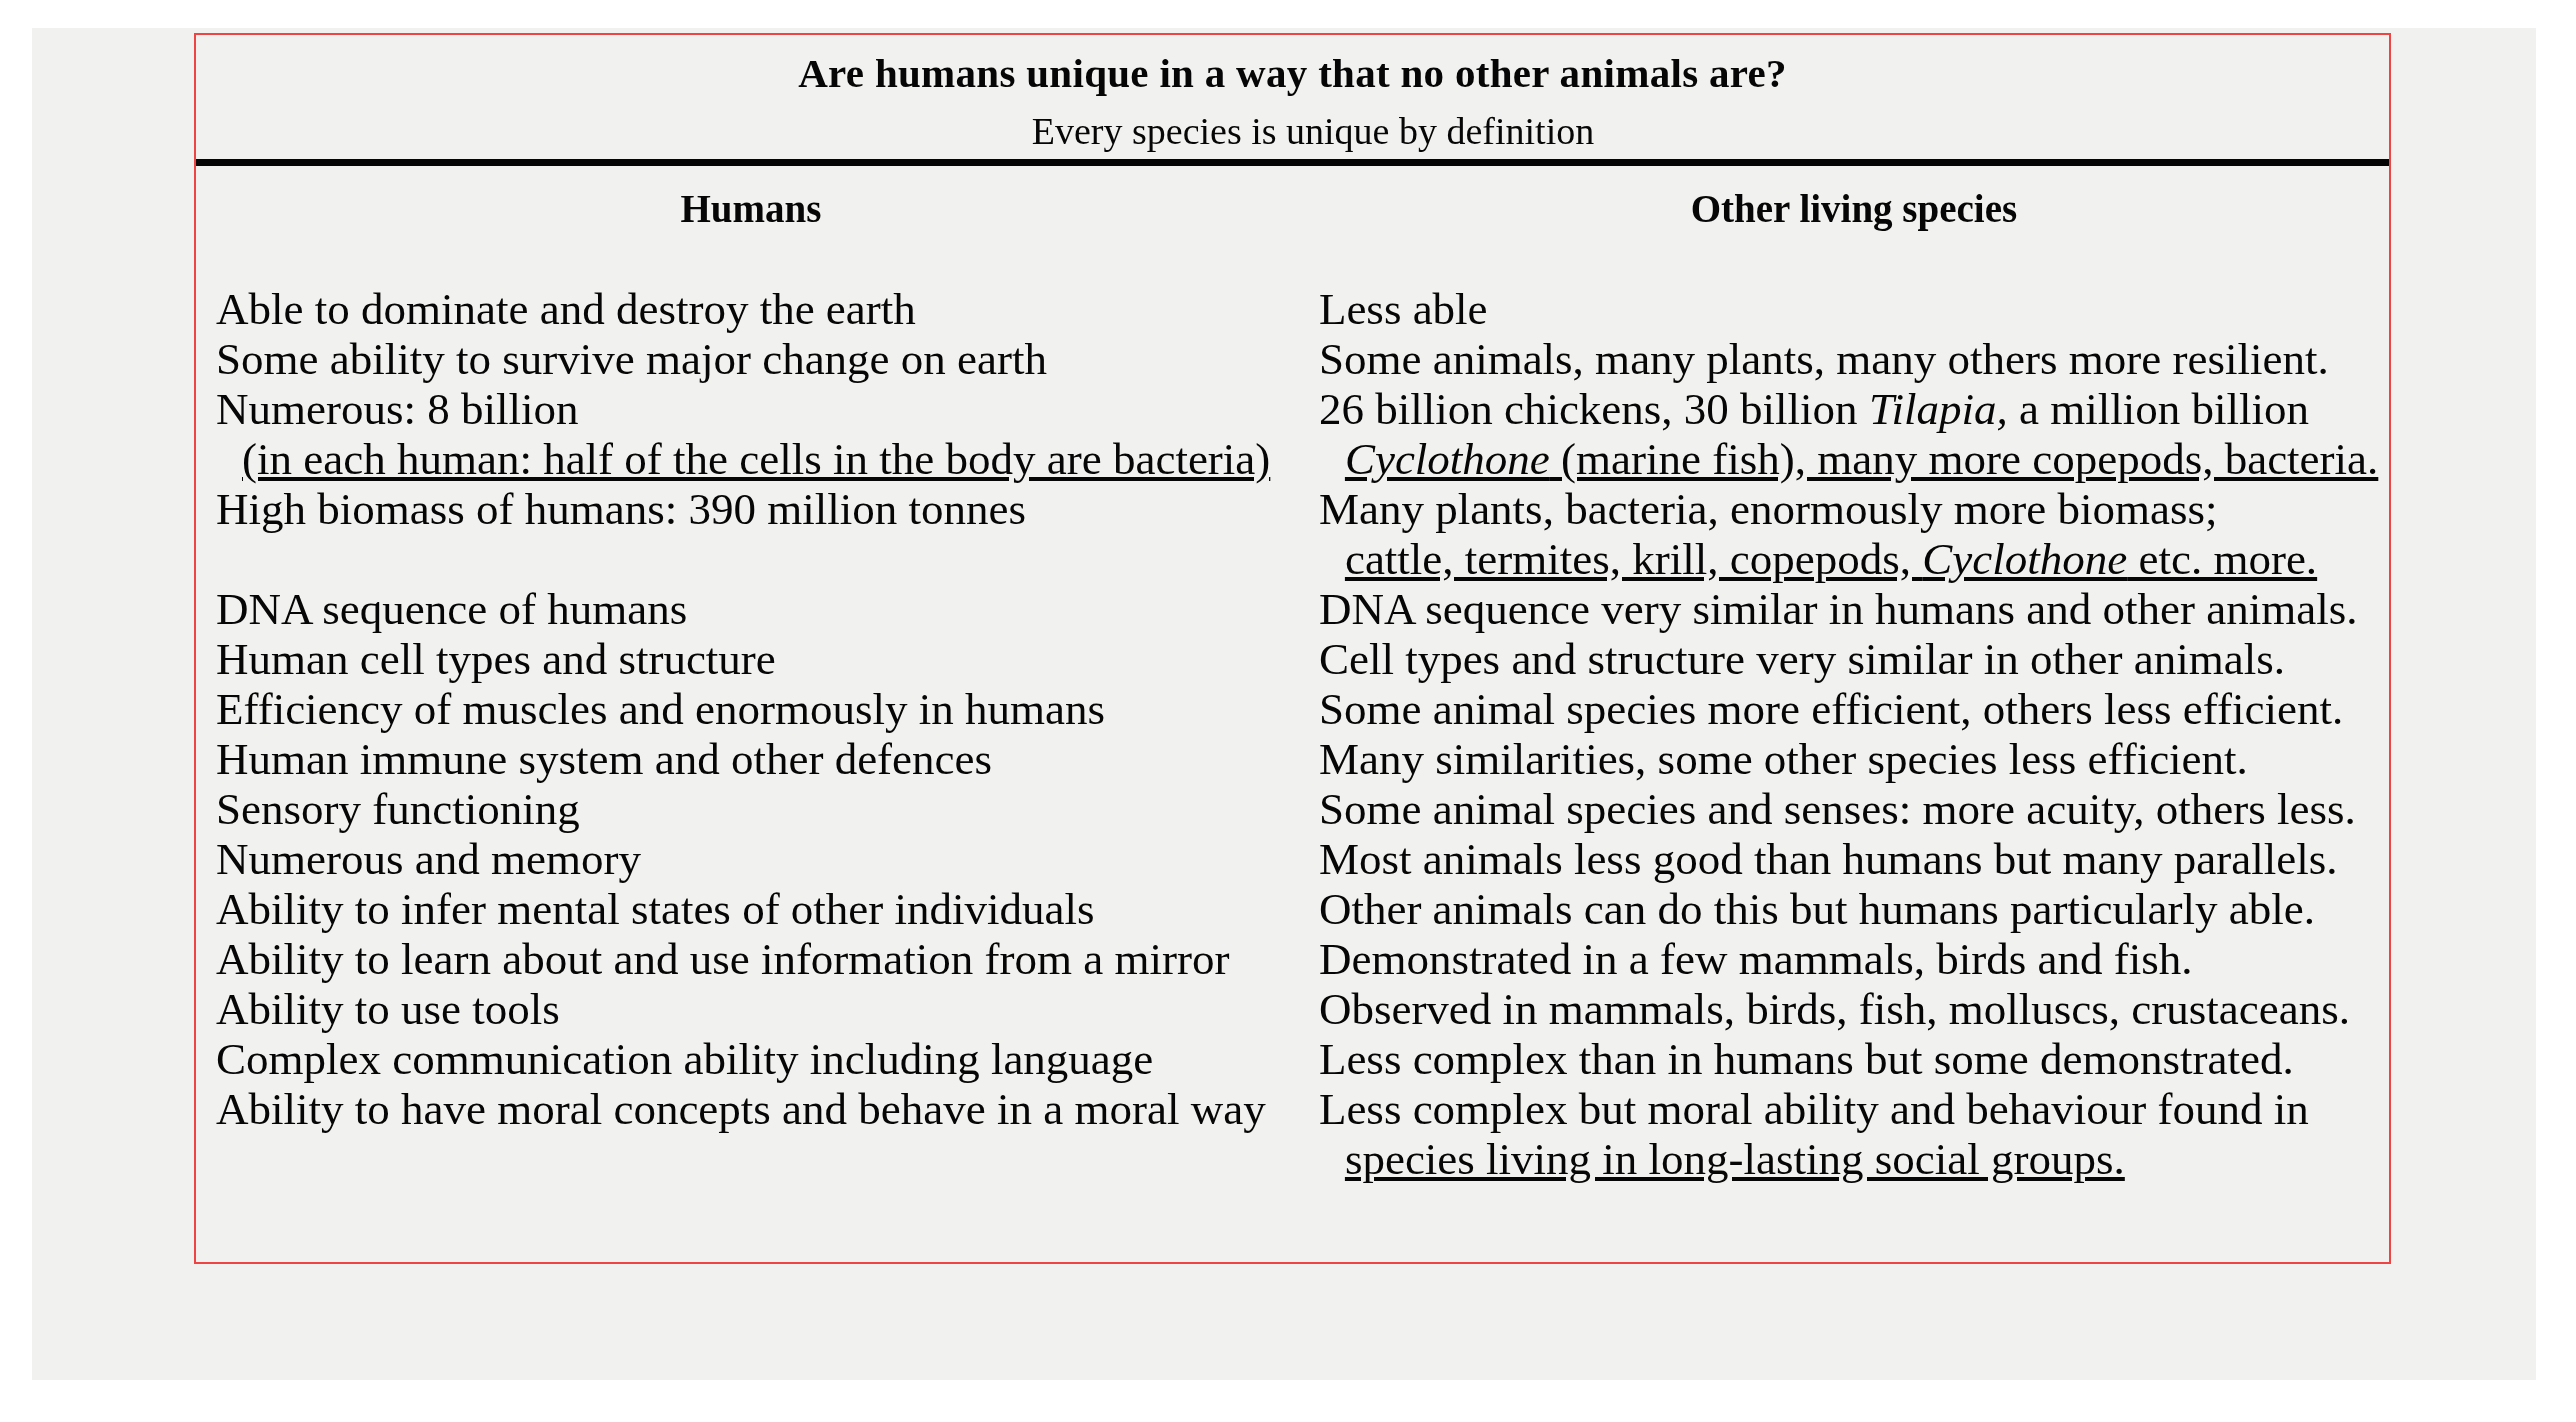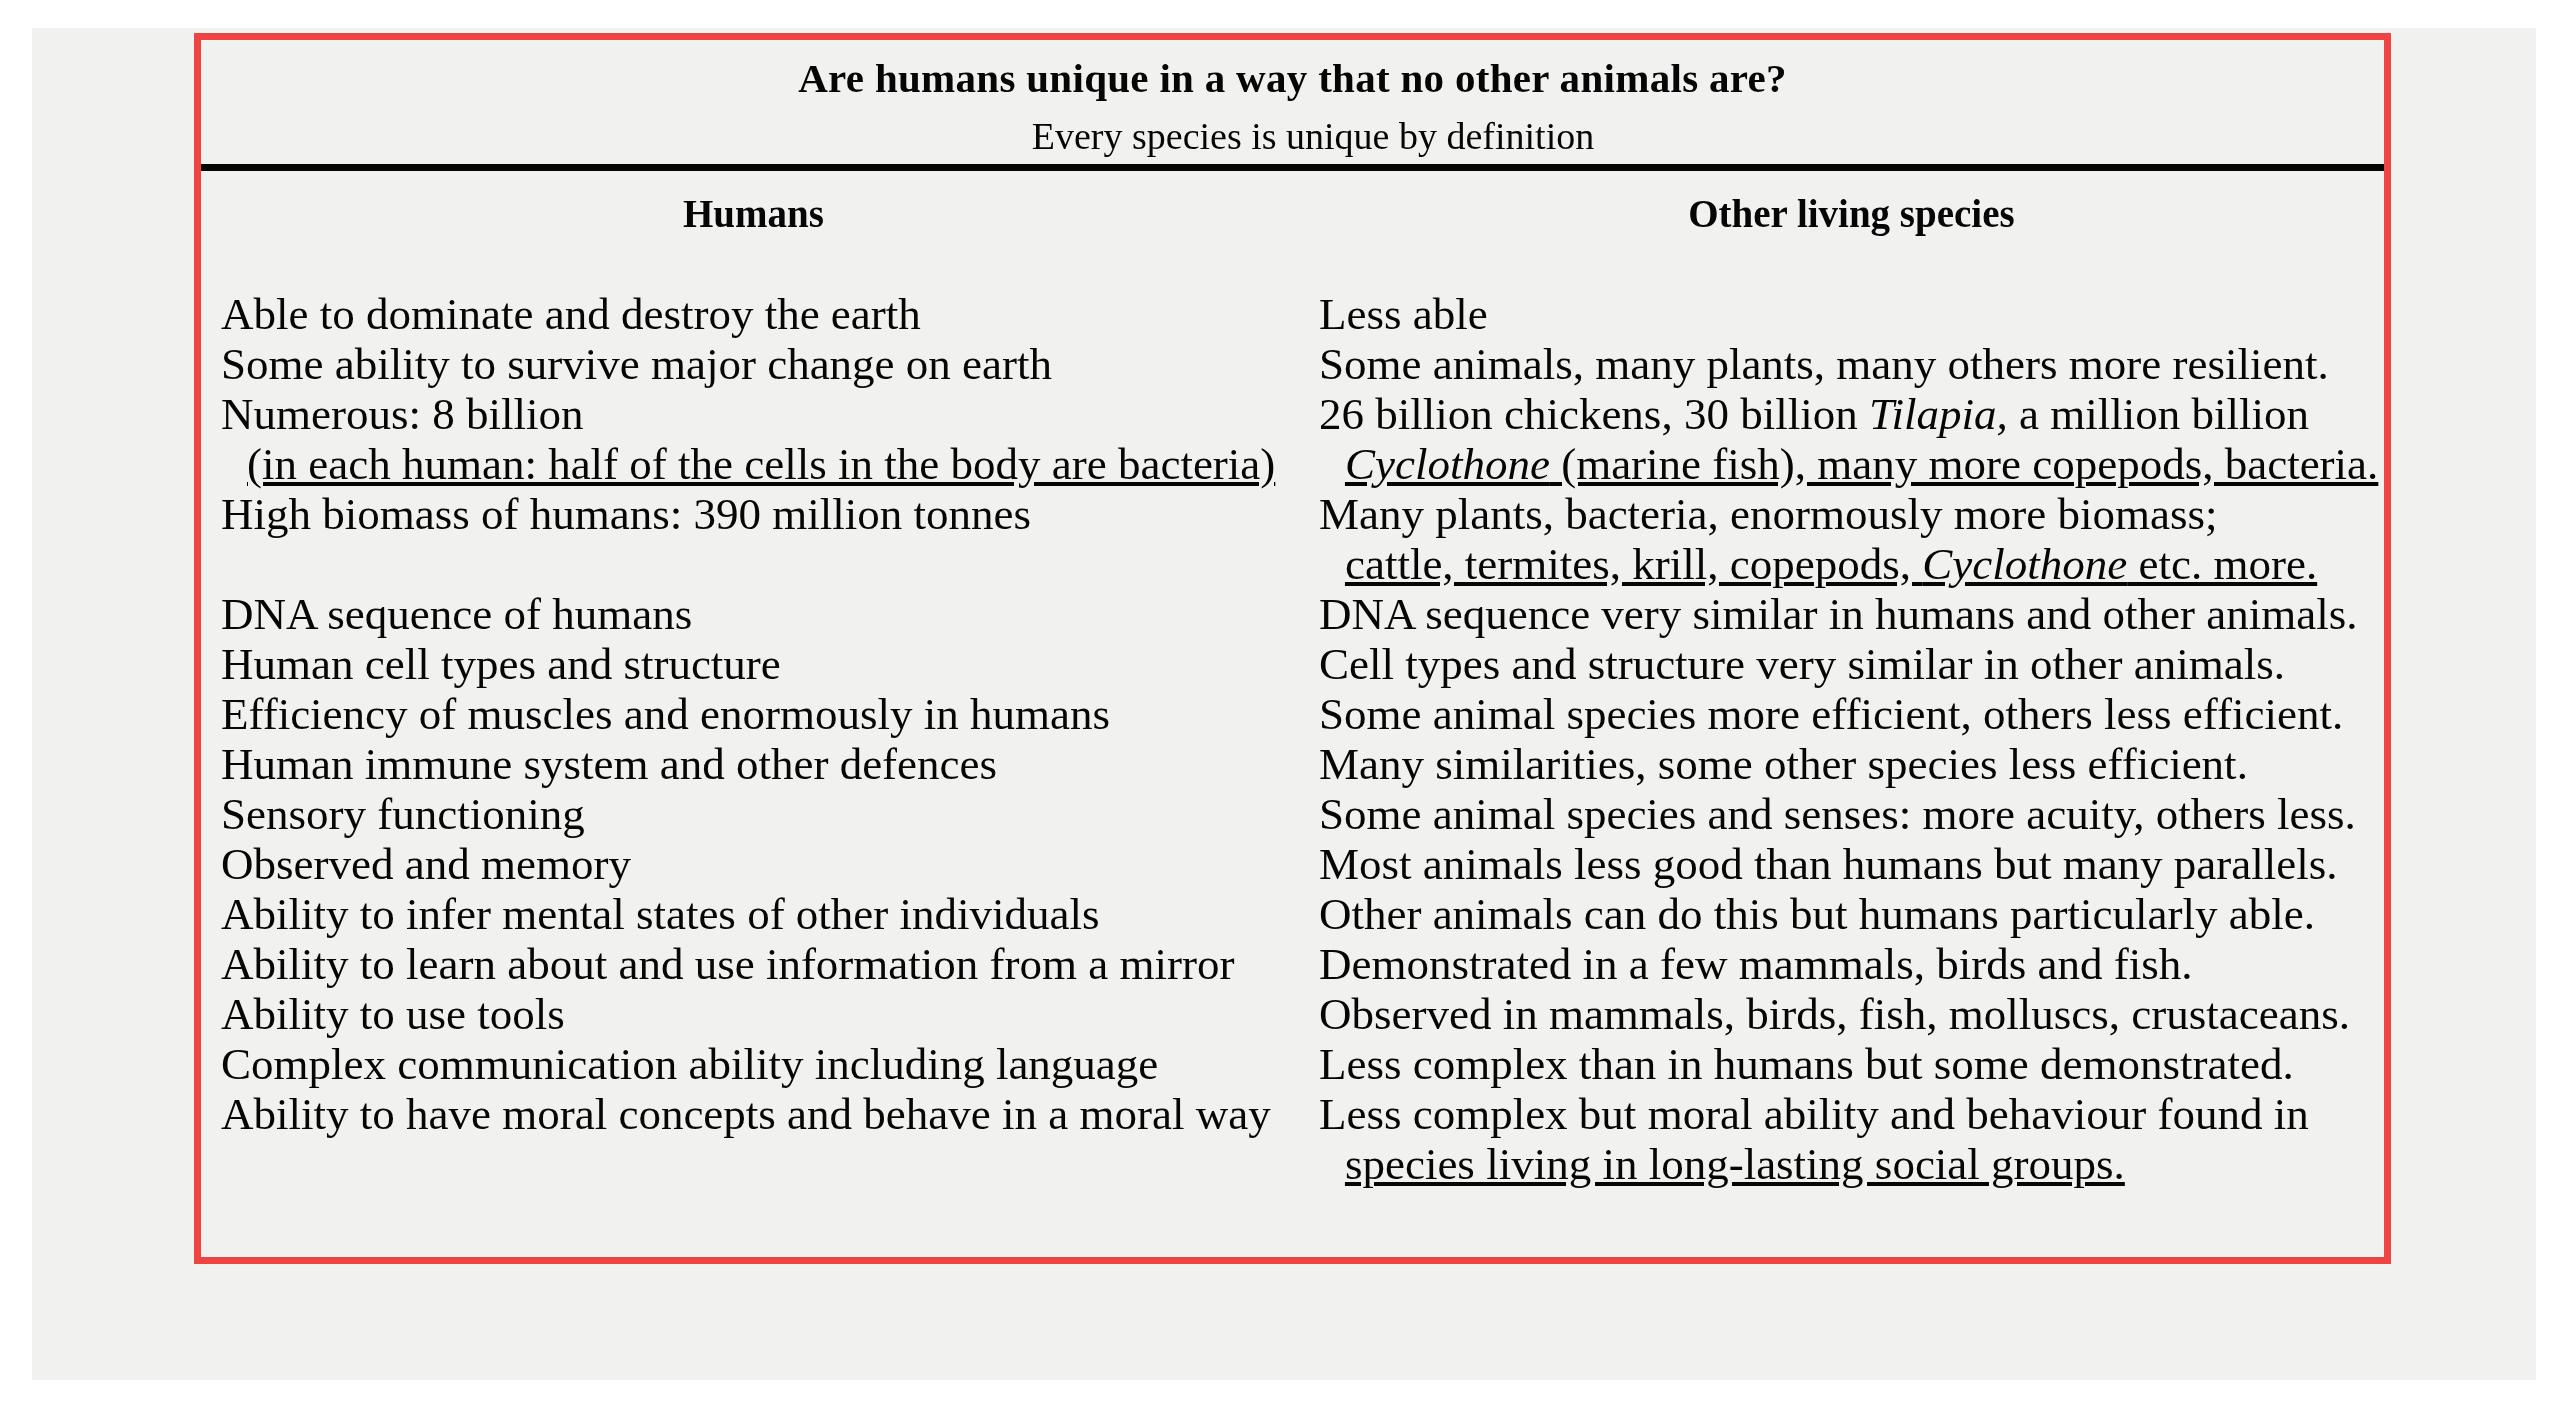--- a/index.html
+++ b/index.html
@@ -27,7 +27,7 @@
     width: 2197px;
     height: 1231px;
     box-sizing: border-box;
-    border: 7px solid #ef4444;
+    border: 2px solid #ef4444;
     background: #f1f1ef;
   }
   .table-header {

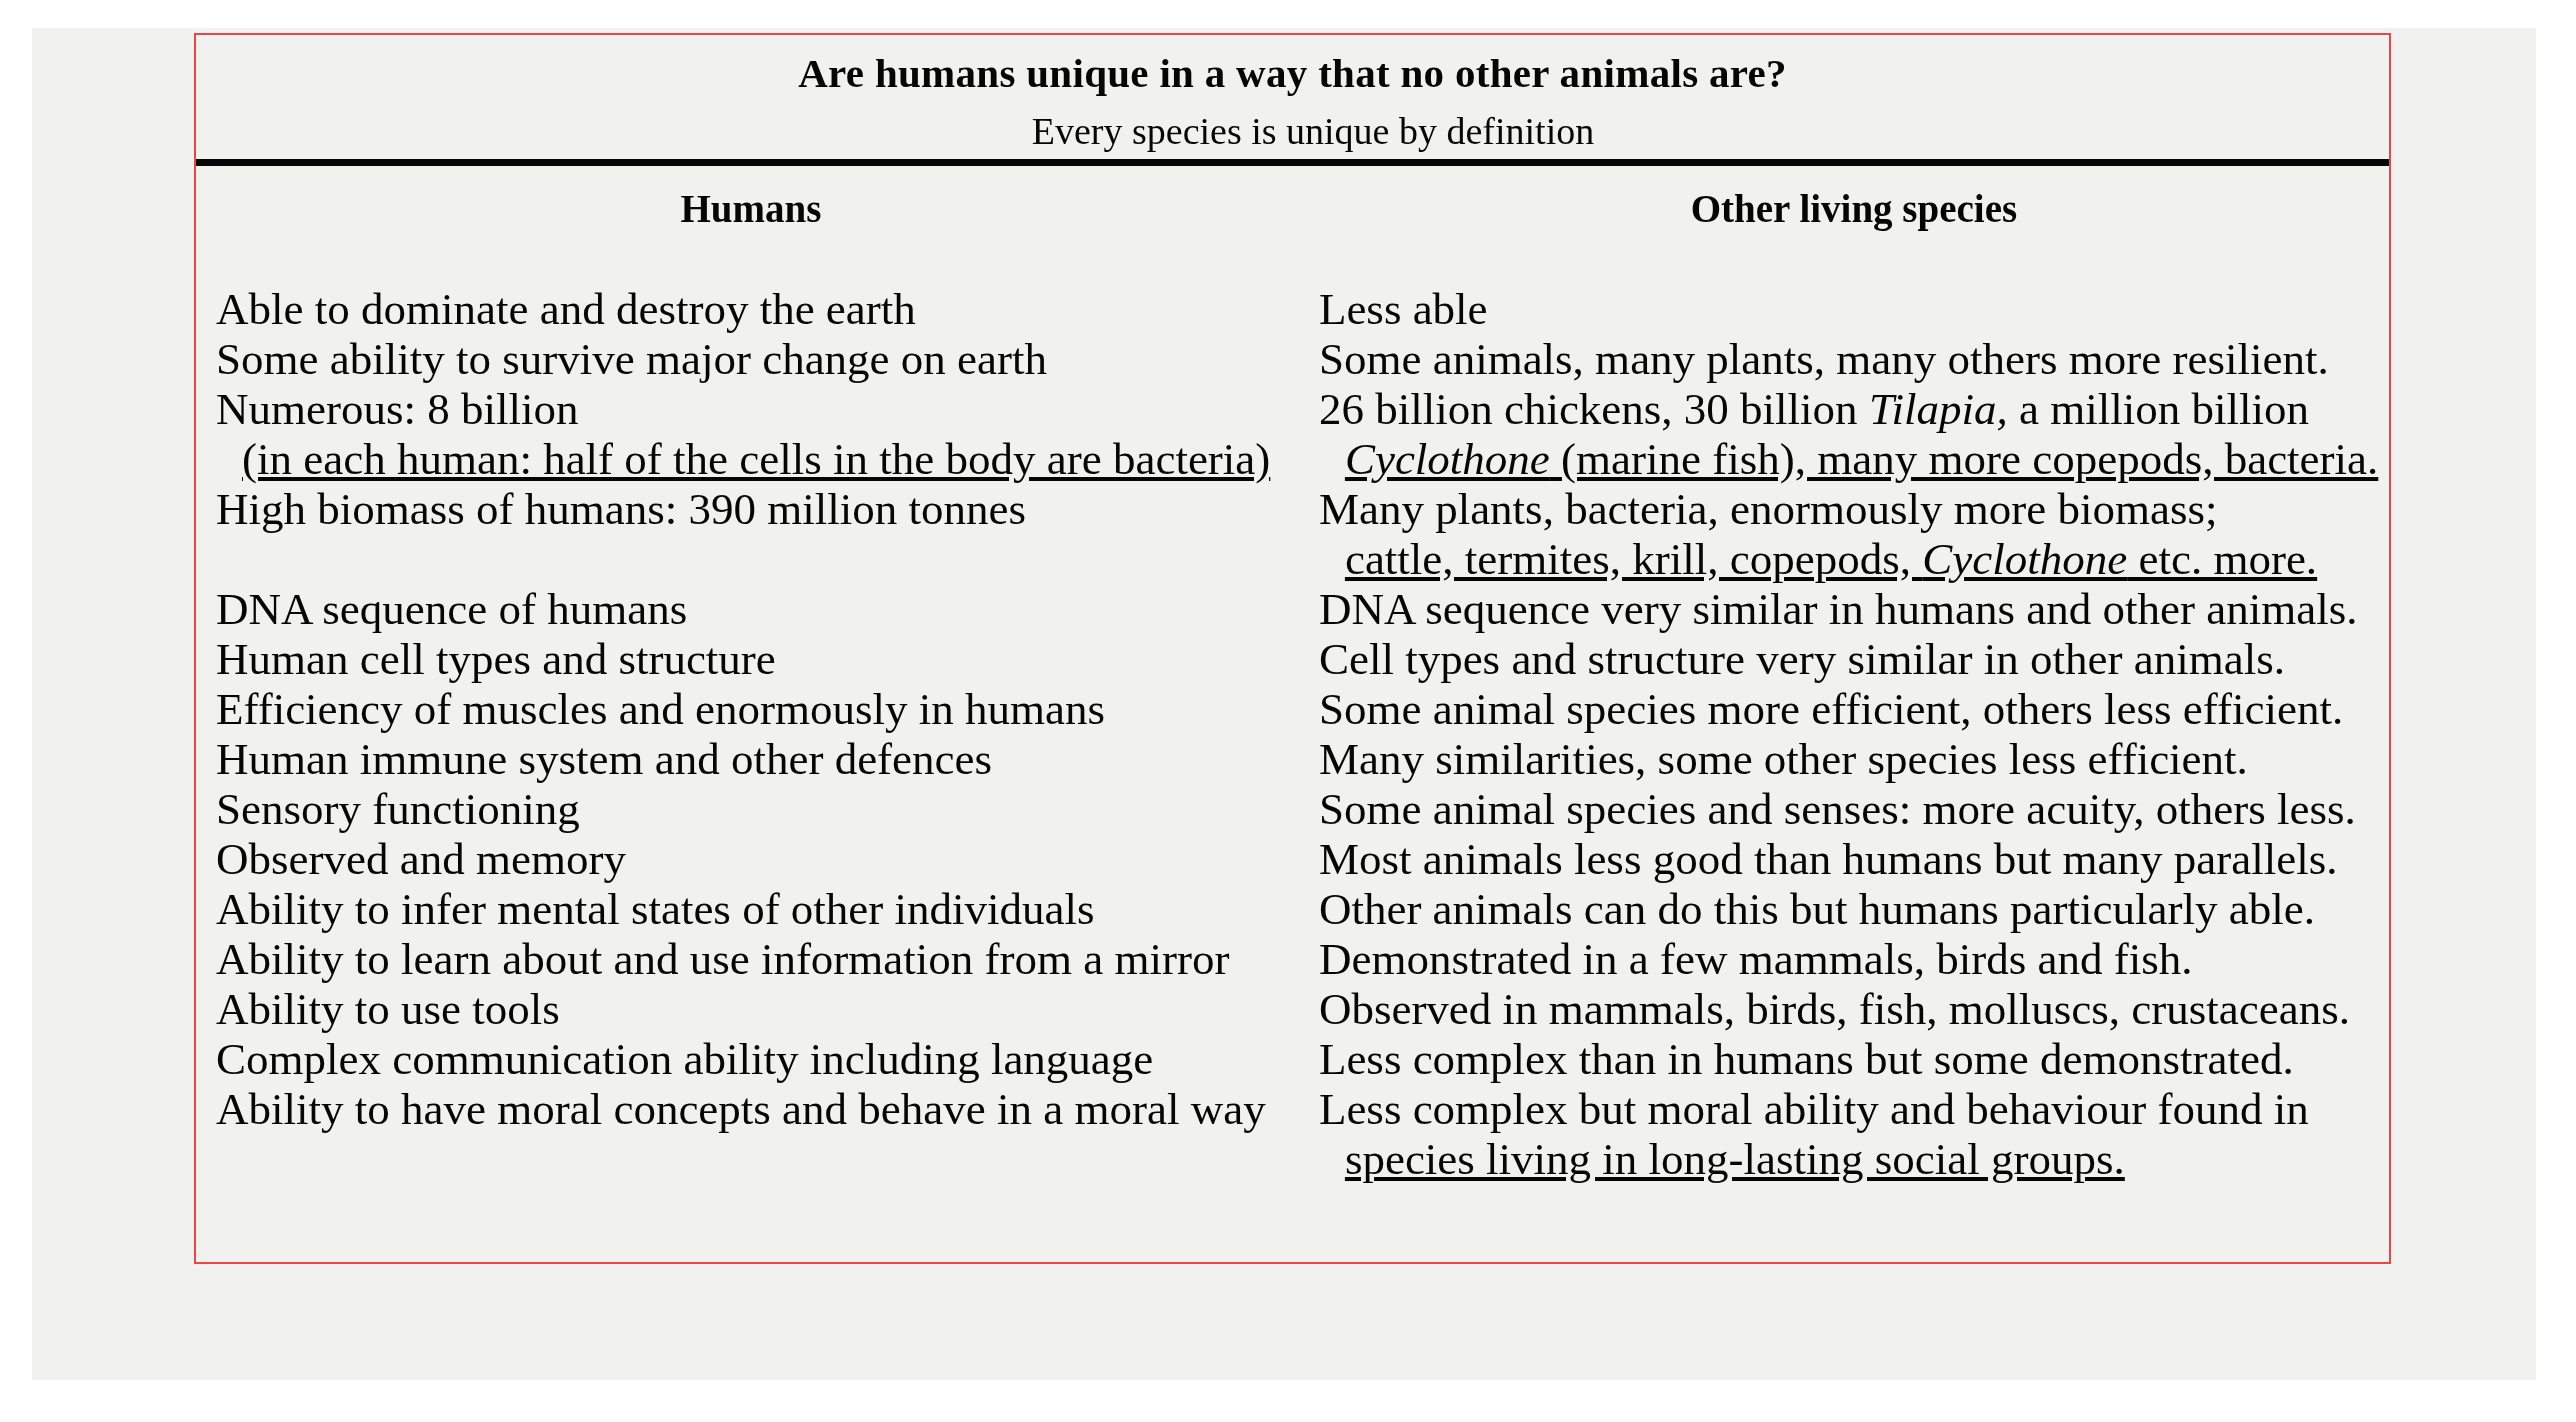--- a/index.html
+++ b/index.html
@@ -116,7 +116,7 @@
           <div class="row"><span>Efficiency of muscles and enormously in humans</span></div>
           <div class="row"><span>Human immune system and other defences</span></div>
           <div class="row"><span>Sensory functioning</span></div>
-          <div class="row"><span>Observed and memory</span></div>
+          <div class="row"><span>Numerous and memory</span></div>
           <div class="row"><span>Ability to infer mental states of other individuals</span></div>
           <div class="row"><span>Ability to learn about and use information from a mirror</span></div>
           <div class="row"><span>Ability to use tools</span></div>

